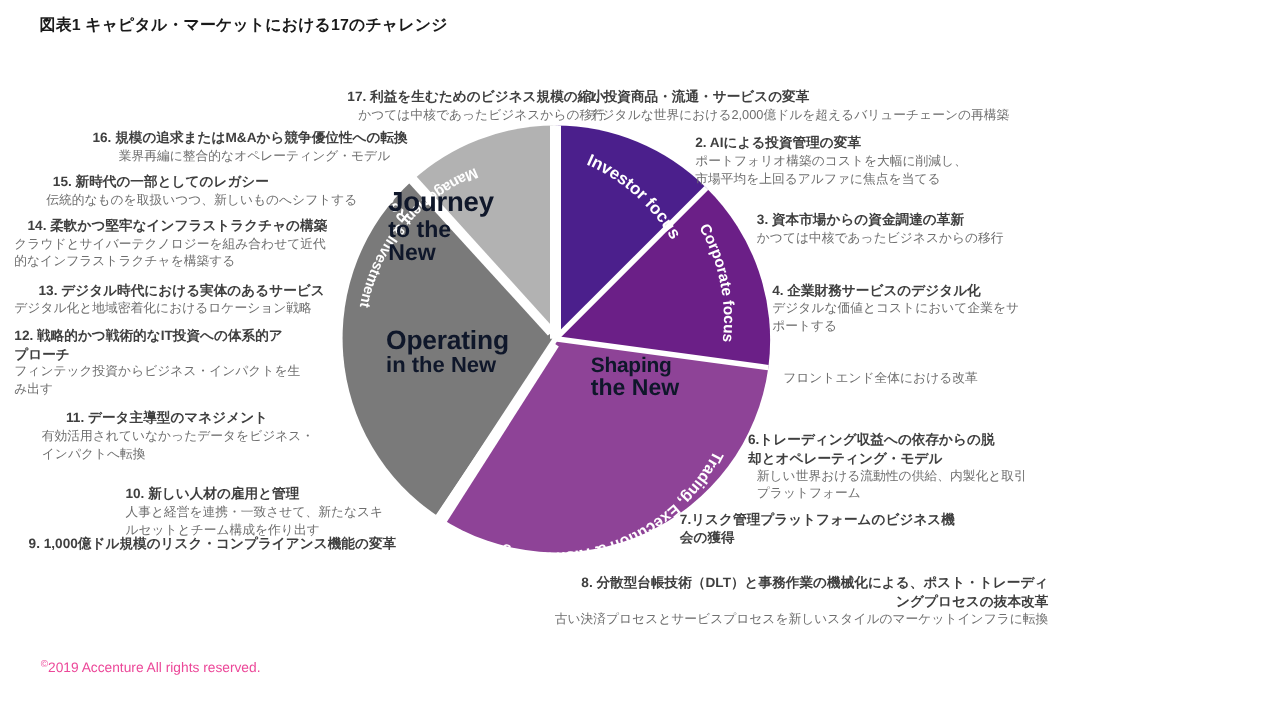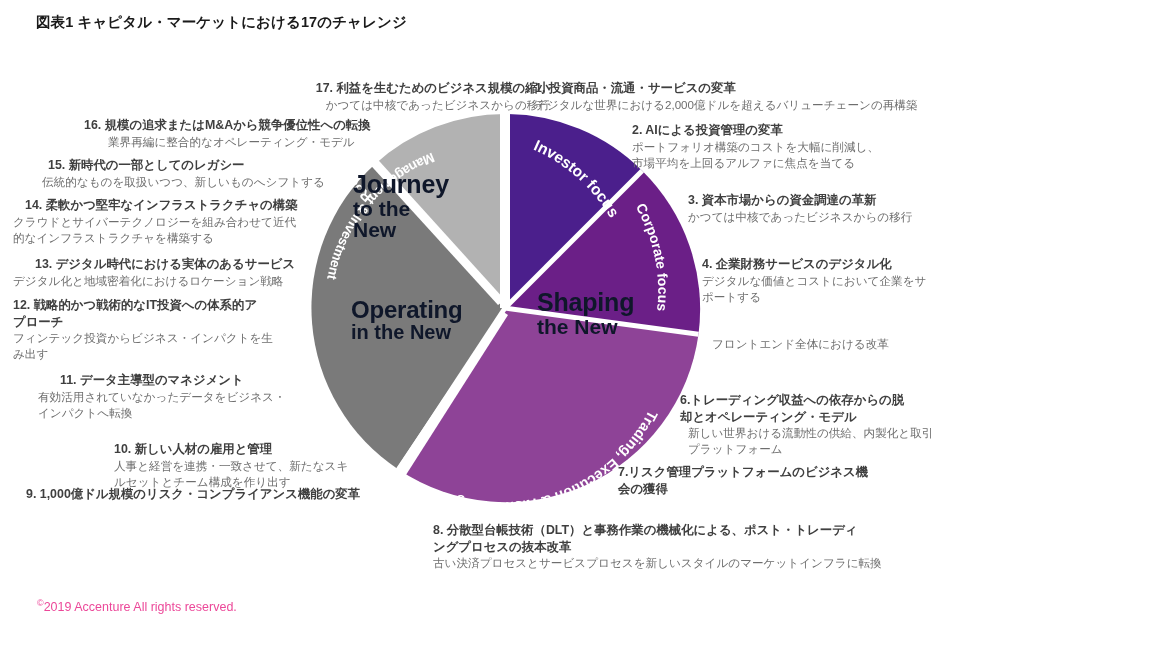--- a/index.html
+++ b/index.html
@@ -62,7 +62,7 @@
   .seg-title.operating { left: 351px; top: 298px; text-align: left; }
   .seg-title.operating .big { font-size: 24px; }
   .seg-title.operating .sub { font-size: 20px; }
-  .seg-title.shaping .big { font-size: 25px; }
+  .seg-title.shaping .big { font-size: 19px; margin-top: 33px; }
   .seg-title.shaping .sub { font-size: 21px; }
 
   .arc-text { font-family: "Liberation Sans", sans-serif; font-weight: bold; fill: #ffffff; }

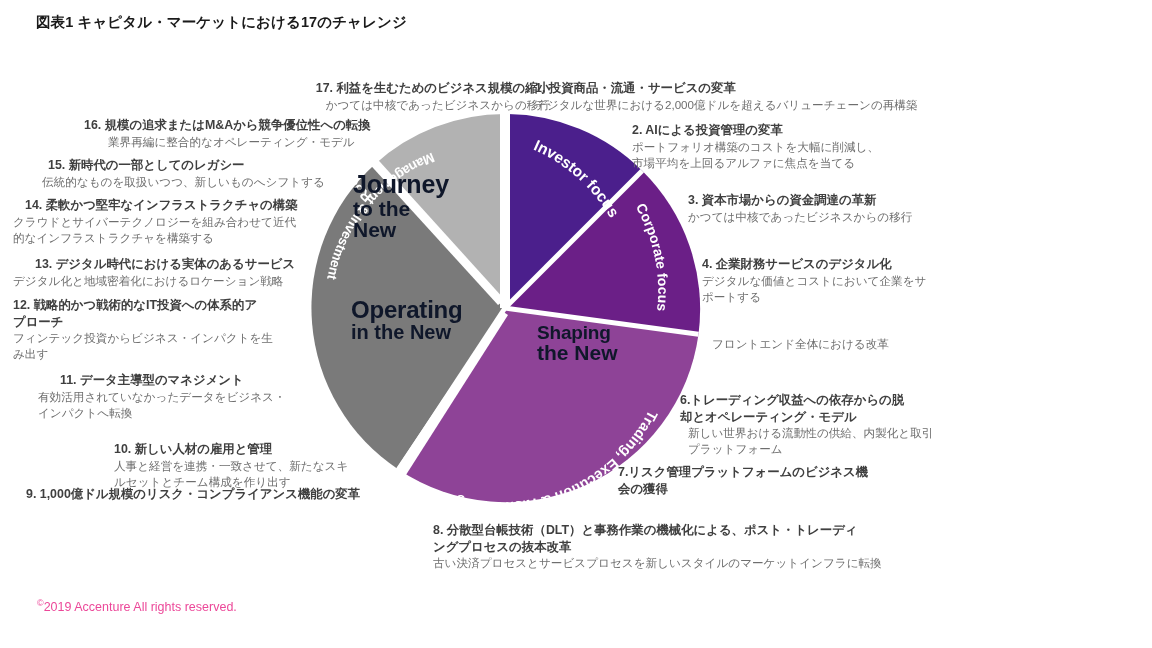--- a/index.html
+++ b/index.html
@@ -189,7 +189,7 @@
 会の獲得</div>
   </div>
 
-  <div class="callout right" style="left:433px; top:522px; width:520px;">
+  <div class="callout right" style="left:433px; top:522px; width:520px;text-align:right;">
     <div class="hd" style="white-space:pre-line;">8. 分散型台帳技術（DLT）と事務作業の機械化による、ポスト・トレーディ
 ングプロセスの抜本改革</div>
     <div class="sb">古い決済プロセスとサービスプロセスを新しいスタイルのマーケットインフラに転換</div>

